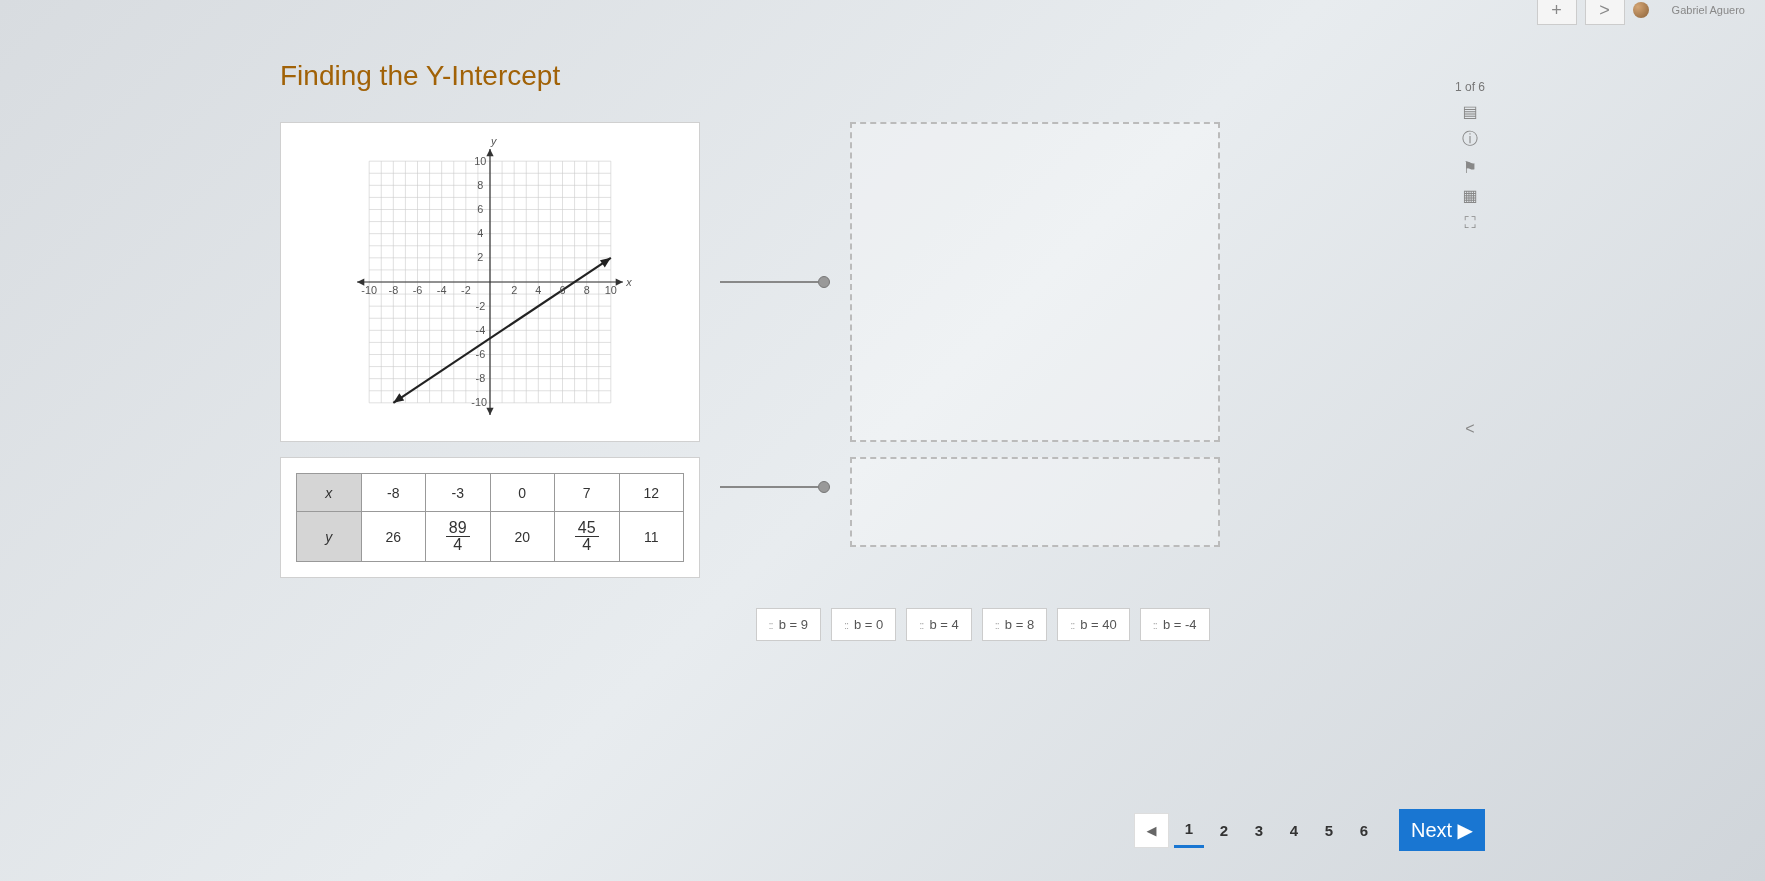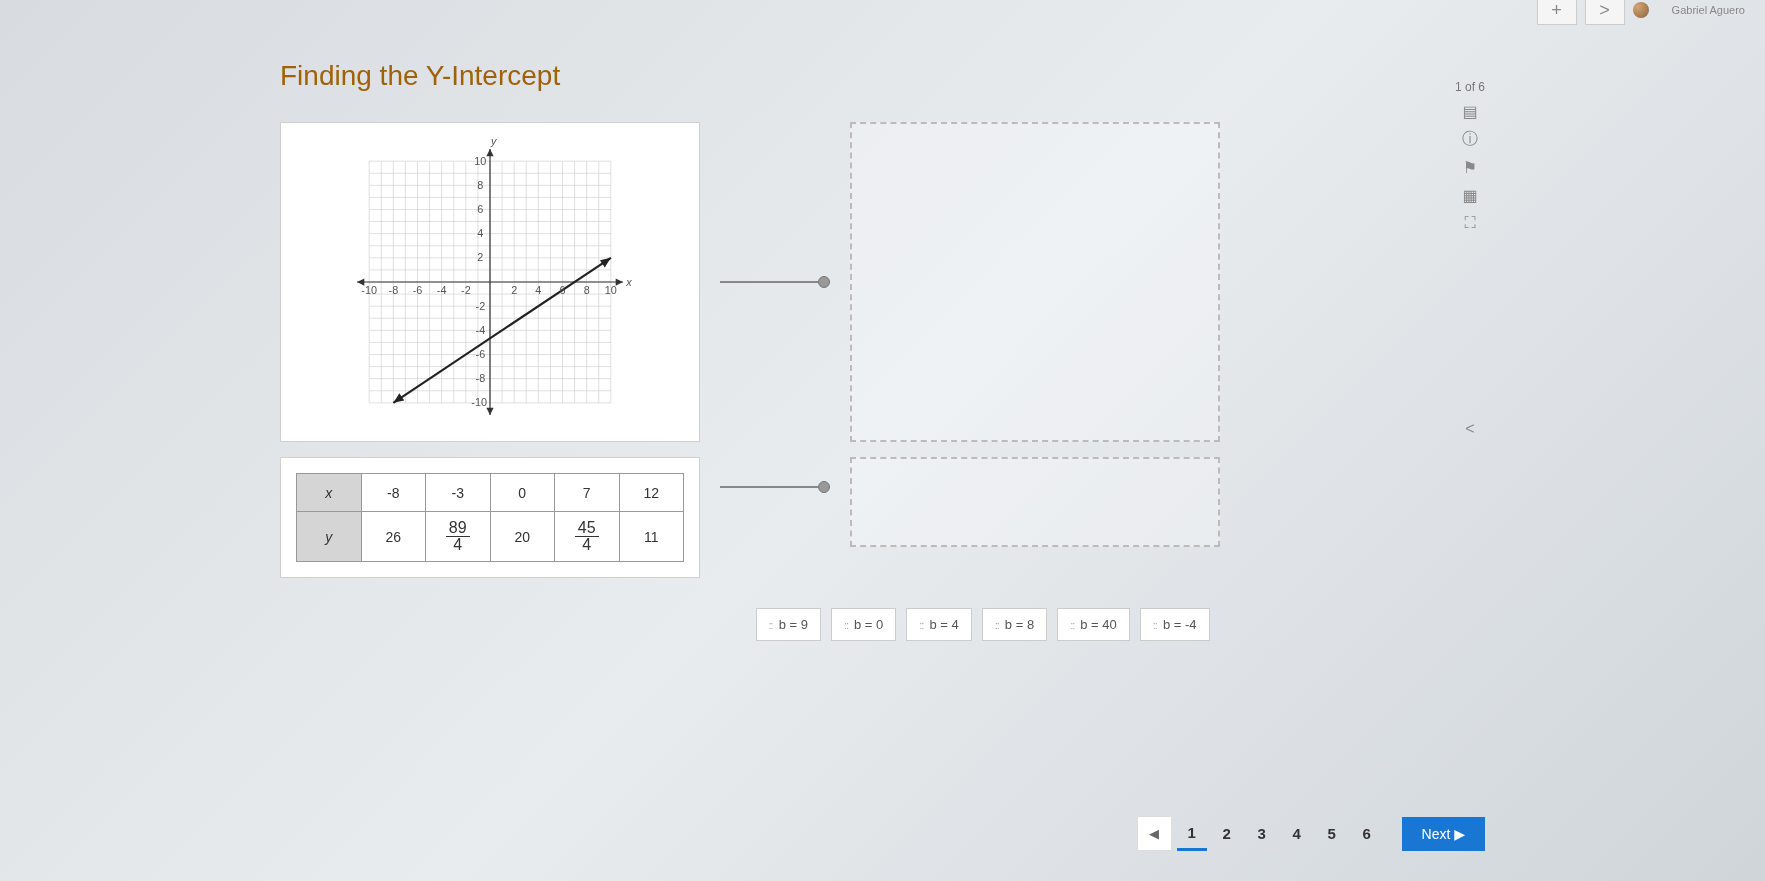--- a/index.html
+++ b/index.html
@@ -253,8 +253,8 @@
       background: #1976d2;
       color: #fff;
       border: none;
-      padding: 9px 20px;
-      font-size: 14px;
+      padding: 9px 12px;
+      font-size: 20px;
       cursor: pointer;
       margin-left: 15px;
     }

